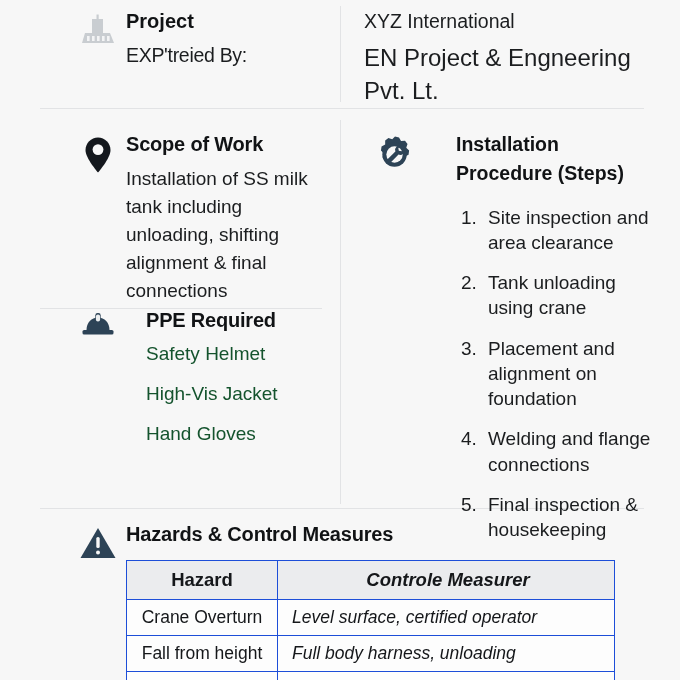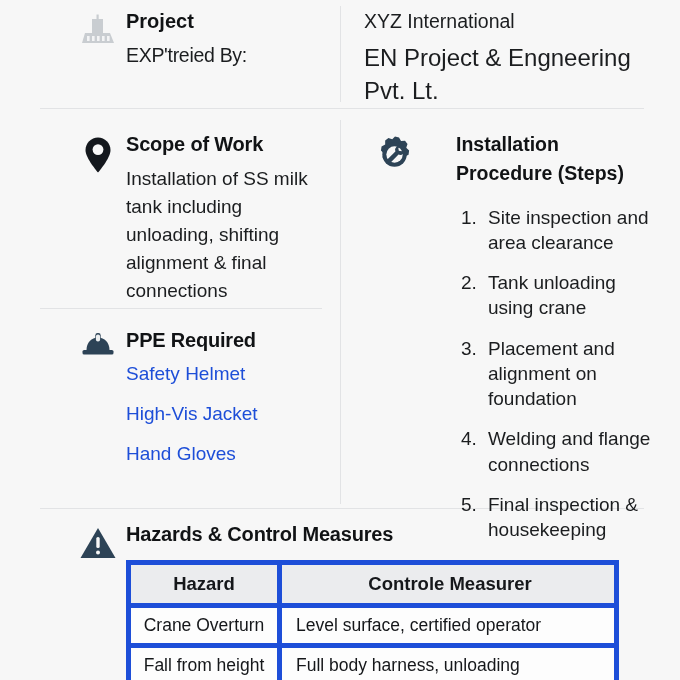--- a/index.html
+++ b/index.html
@@ -127,7 +127,7 @@
   ol.steps li:last-child { margin-bottom: 0; }
 
   
-  #ppe-row { left: 70px; top: 328px; width: 262px; }
+  #ppe-row { left: 70px; top: 308px; width: 262px; gap: 20px; }
   #ppe-row .icon-slot { width: 56px; padding-top: 4px; }
   ul.ppe {
     margin: 11px 0 0 0;

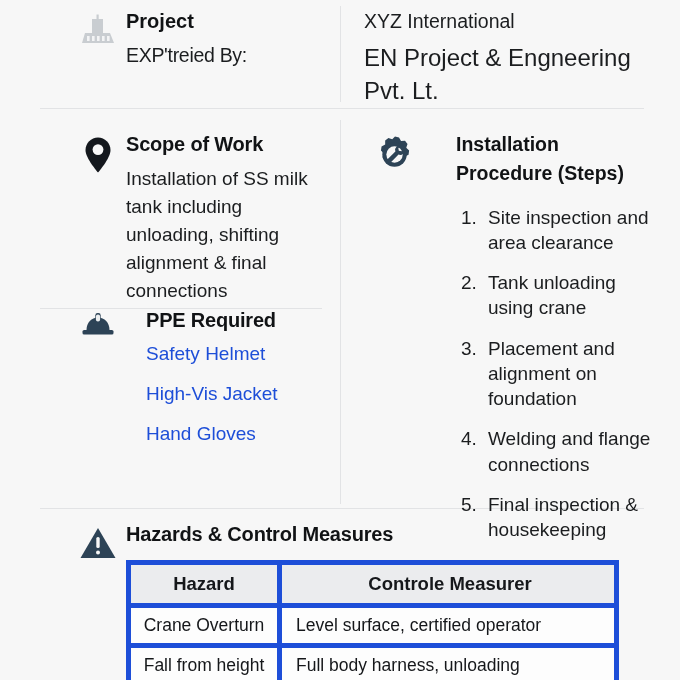--- a/index.html
+++ b/index.html
@@ -137,7 +137,7 @@
   ul.ppe li {
     font-size: 19px;
     line-height: 1.0;
-    color: #1d4ed8;
+    color: #14532d;
     margin-bottom: 21px;
   }
   ul.ppe li:last-child { margin-bottom: 0; }

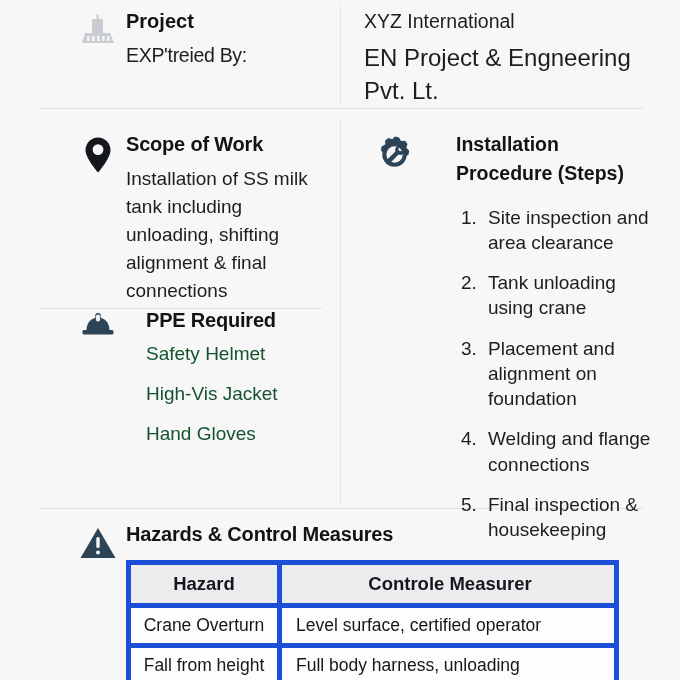--- a/index.html
+++ b/index.html
@@ -154,7 +154,7 @@
     background: #fdfdfd;
   }
   table.haz th, table.haz td {
-    border: 5px solid #1d4ed8;
+    border: 1px solid #1d4ed8;
     padding: 6px 10px;
     font-size: 17.5px;
     line-height: 1.3;

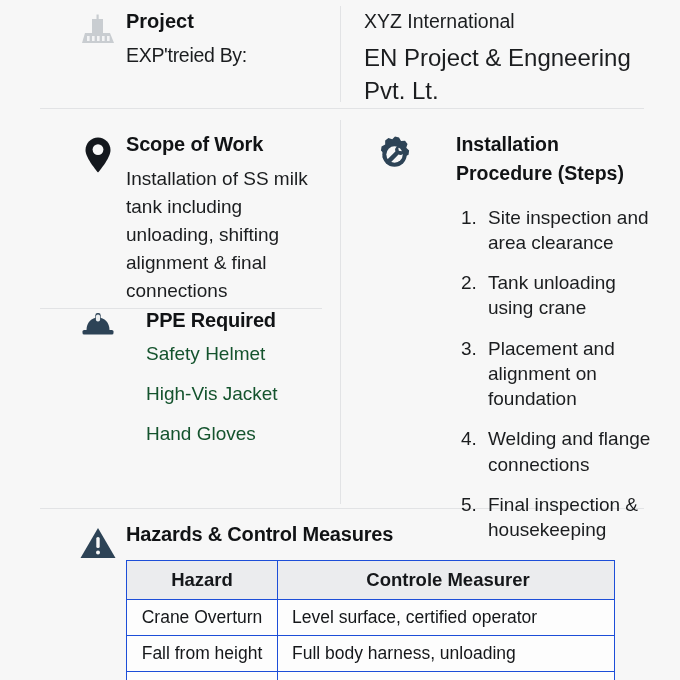--- a/index.html
+++ b/index.html
@@ -172,6 +172,7 @@
   table.haz td.measure, table.haz th.measure {
     text-align: left;
     padding-left: 14px;
+    font-style: italic;
   }
   table.haz th.measure { text-align: center; }
   col.c-hazard  { width: 151px; }

